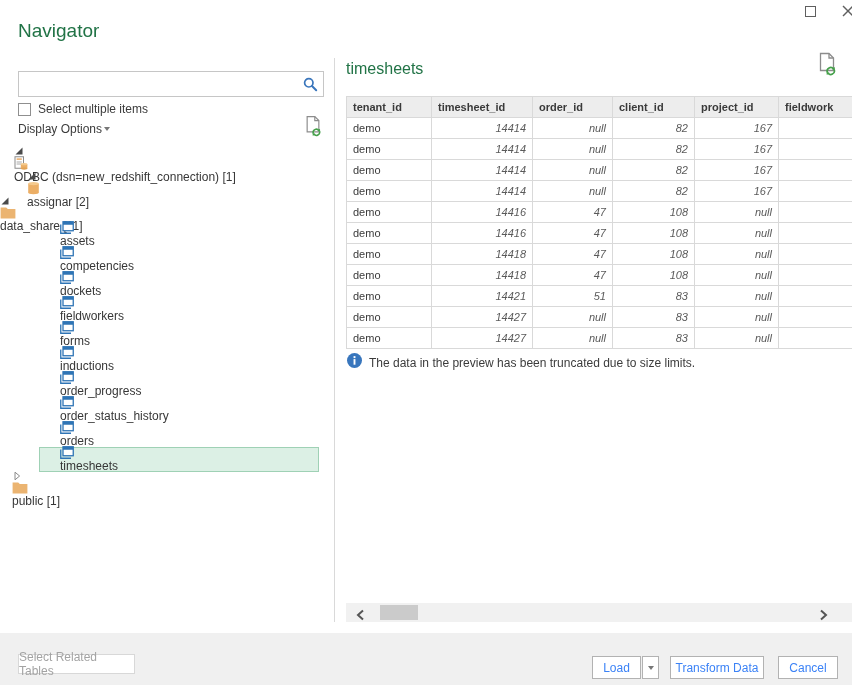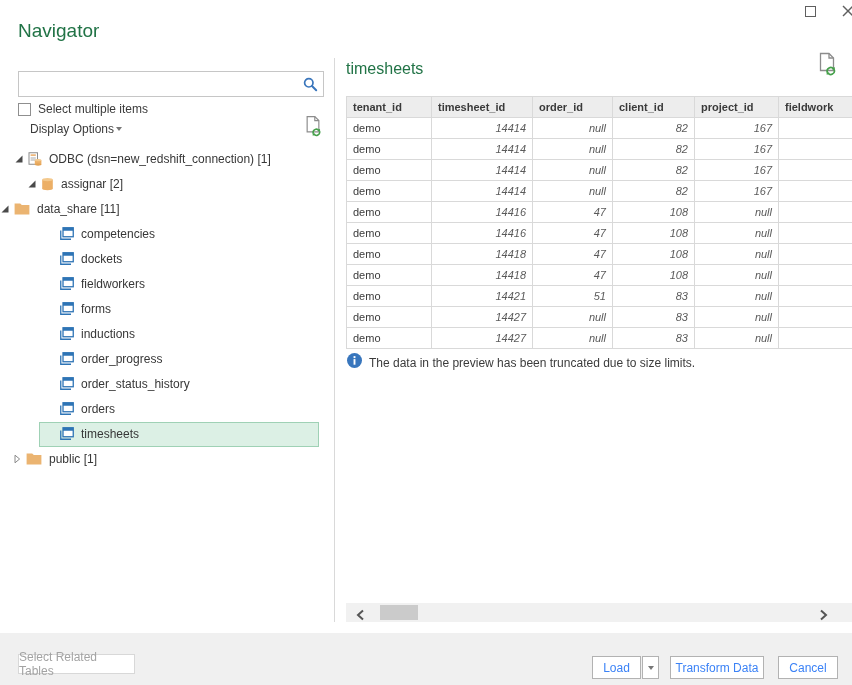--- a/index.html
+++ b/index.html
@@ -22,7 +22,7 @@
   .cb { width:13px; height:13px; border:1px solid #8f8f8f; background:#fff; }
   .cb-label { font-size:12px; color:#3b3b3b; }
   
-  .do-row { position:absolute; left:30px; top:122px; display:flex; align-items:center; gap:2px; }
+  .do-row { position:absolute; left:18px; top:122px; display:flex; align-items:center; gap:2px; }
   .do-label { font-size:12px; color:#3b3b3b; }
   .caret-down { width:0; height:0; border-left:3.5px solid transparent; border-right:3.5px solid transparent; border-top:4px solid #777; }
   .refresh-left { position:absolute; left:304px; top:115px; }

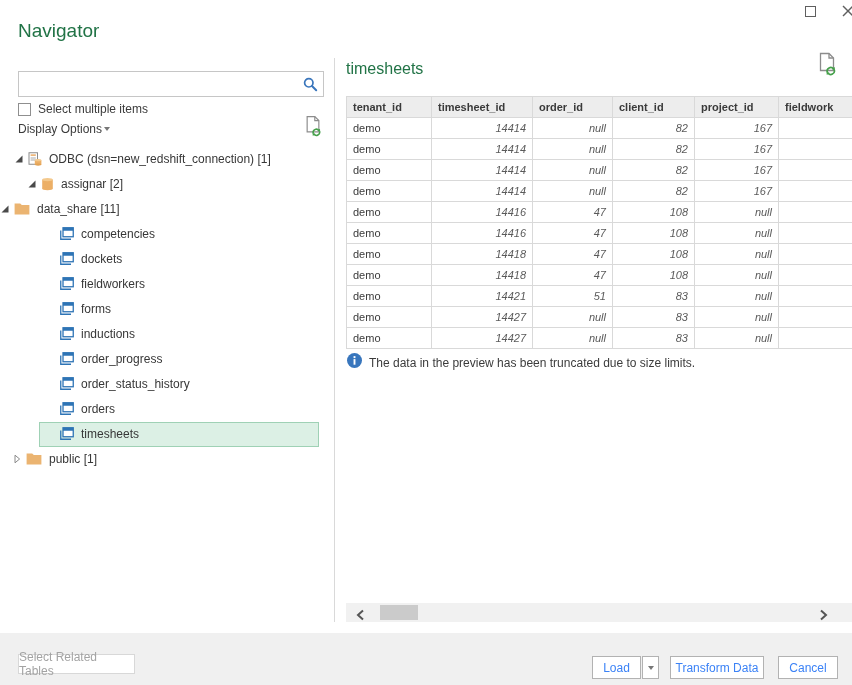--- a/index.html
+++ b/index.html
@@ -31,7 +31,7 @@
   .pane-divider { position:absolute; left:334px; top:58px; width:1px; height:564px; background:#d9d9d9; }
   
   .tree { position:absolute; left:0; top:146px; width:332px; }
-  .tree-row { position:relative; height:25px; display:flex; align-items:center; }
+  .tree-row { position:relative; height:25px; display:flex; align-items:flex-start;flex-direction:column; }
   .tree-row.ind0 { padding-left:14px; }
   .tree-row.ind1 { padding-left:27px; }
   .tree-row.ind2 { }

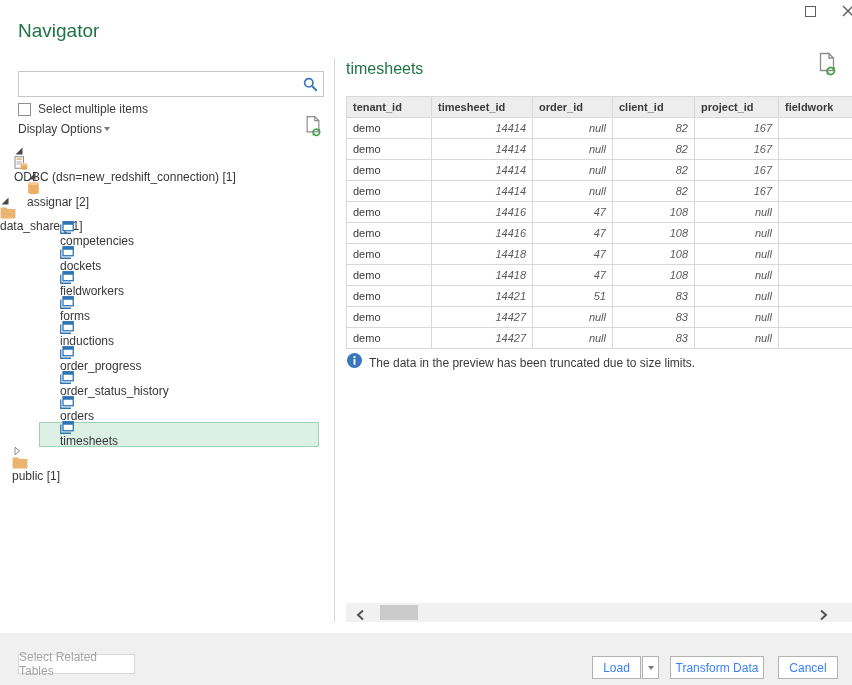--- a/index.html
+++ b/index.html
@@ -168,6 +168,16 @@
     </div>
 
 
+    <div class="tree-row ind3">
+      <span class="ticon">
+        <svg width="14" height="13" viewBox="0 0 14 13">
+          <rect x="3" y="0.75" width="10.25" height="9" fill="#fff" stroke="#2e74b5" stroke-width="1.3"></rect>
+          <rect x="3" y="0.75" width="10.25" height="3" fill="#2e74b5"></rect>
+          <path d="M0.75 3.5 V12.25 H11" fill="none" stroke="#2e74b5" stroke-width="1.3"></path>
+        </svg>
+      </span>
+      <span class="tlabel">assets</span>
+    </div>
 
     <div class="tree-row ind3">
       <span class="ticon">

